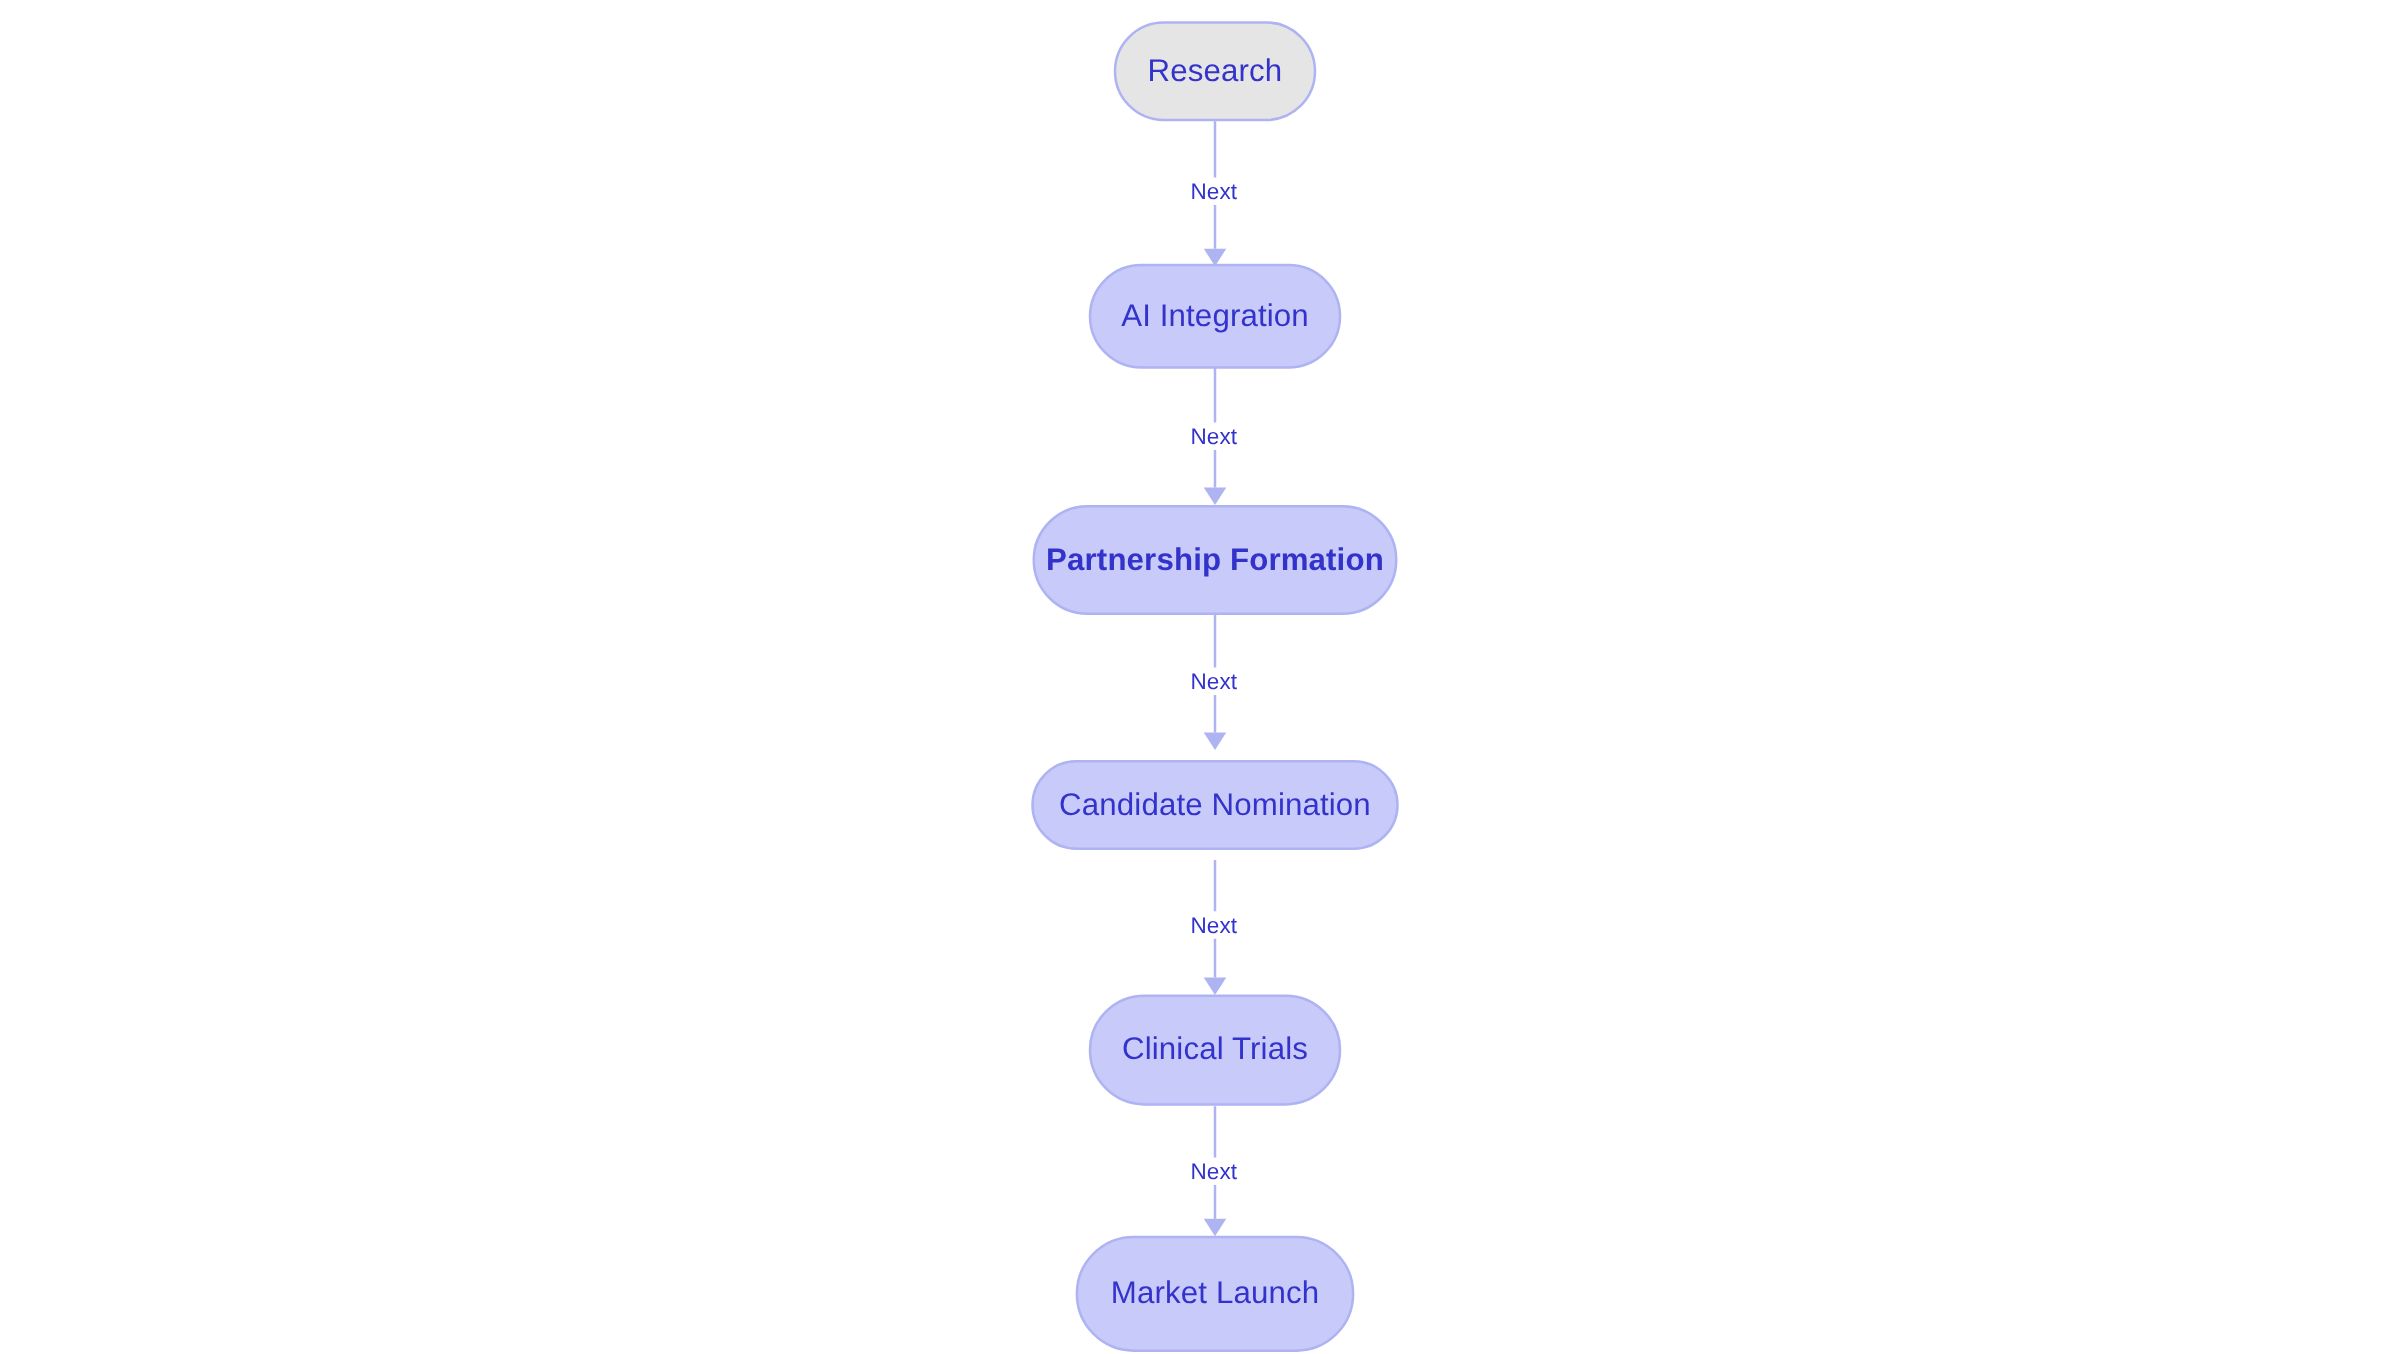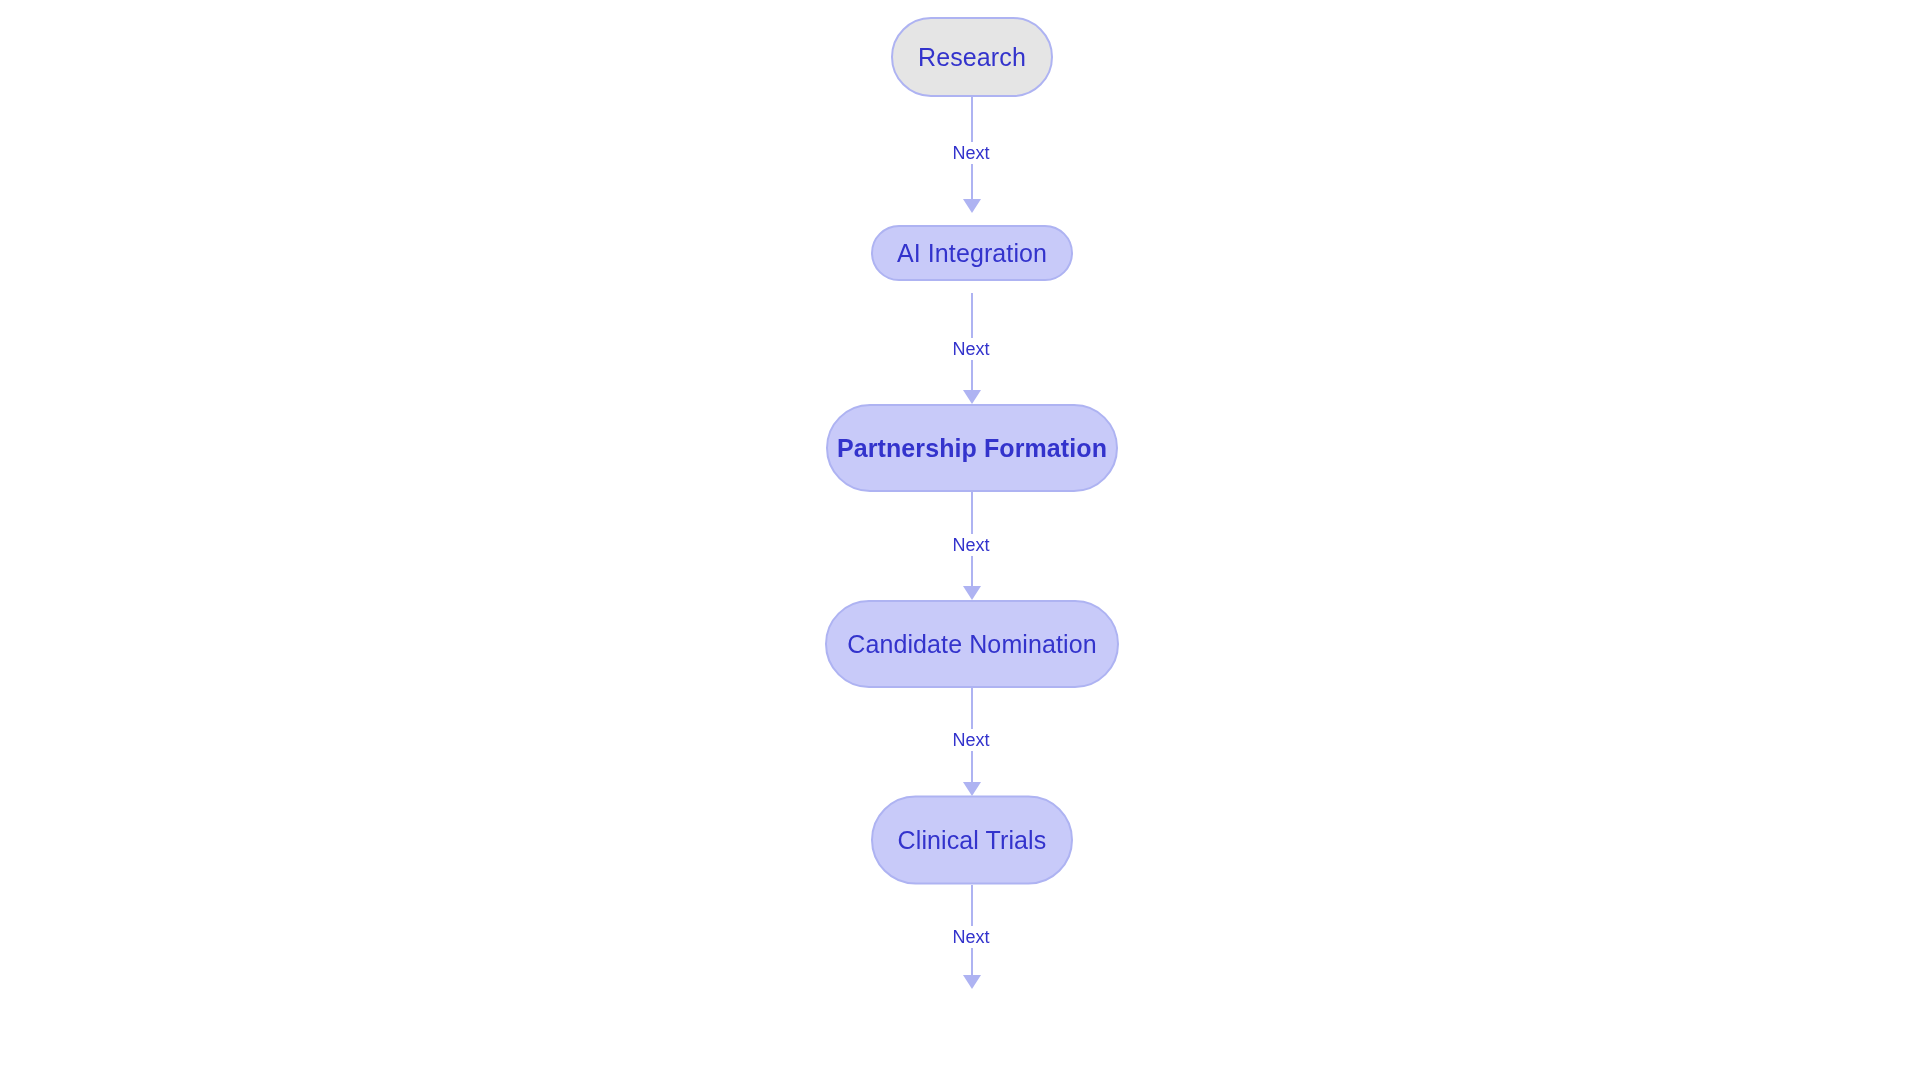--- a/index.html
+++ b/index.html
@@ -115,7 +115,7 @@
   <div class="node" style="left: 972px; top: 57px; width: 162px; height: 80px; background: #e5e5e5; border-color: rgb(174, 179, 242);">
     <span class="node-label">Research</span>
   </div>
-  <div class="node" style="left: 972px; top: 253px; width: 202px; height: 56px; background: rgb(200, 202, 249); border-color: rgb(174, 179, 242);">
+  <div class="node" style="left: 972px; top: 253px; width: 202px; height: 84px; background: rgb(200, 202, 249); border-color: rgb(174, 179, 242);">
     <span class="node-label">AI Integration</span>
   </div>
   <div class="node" style="left: 972px; top: 448px; width: 292px; height: 88px; background: rgb(200, 202, 249); border-color: rgb(174, 179, 242); font-weight: bold;">

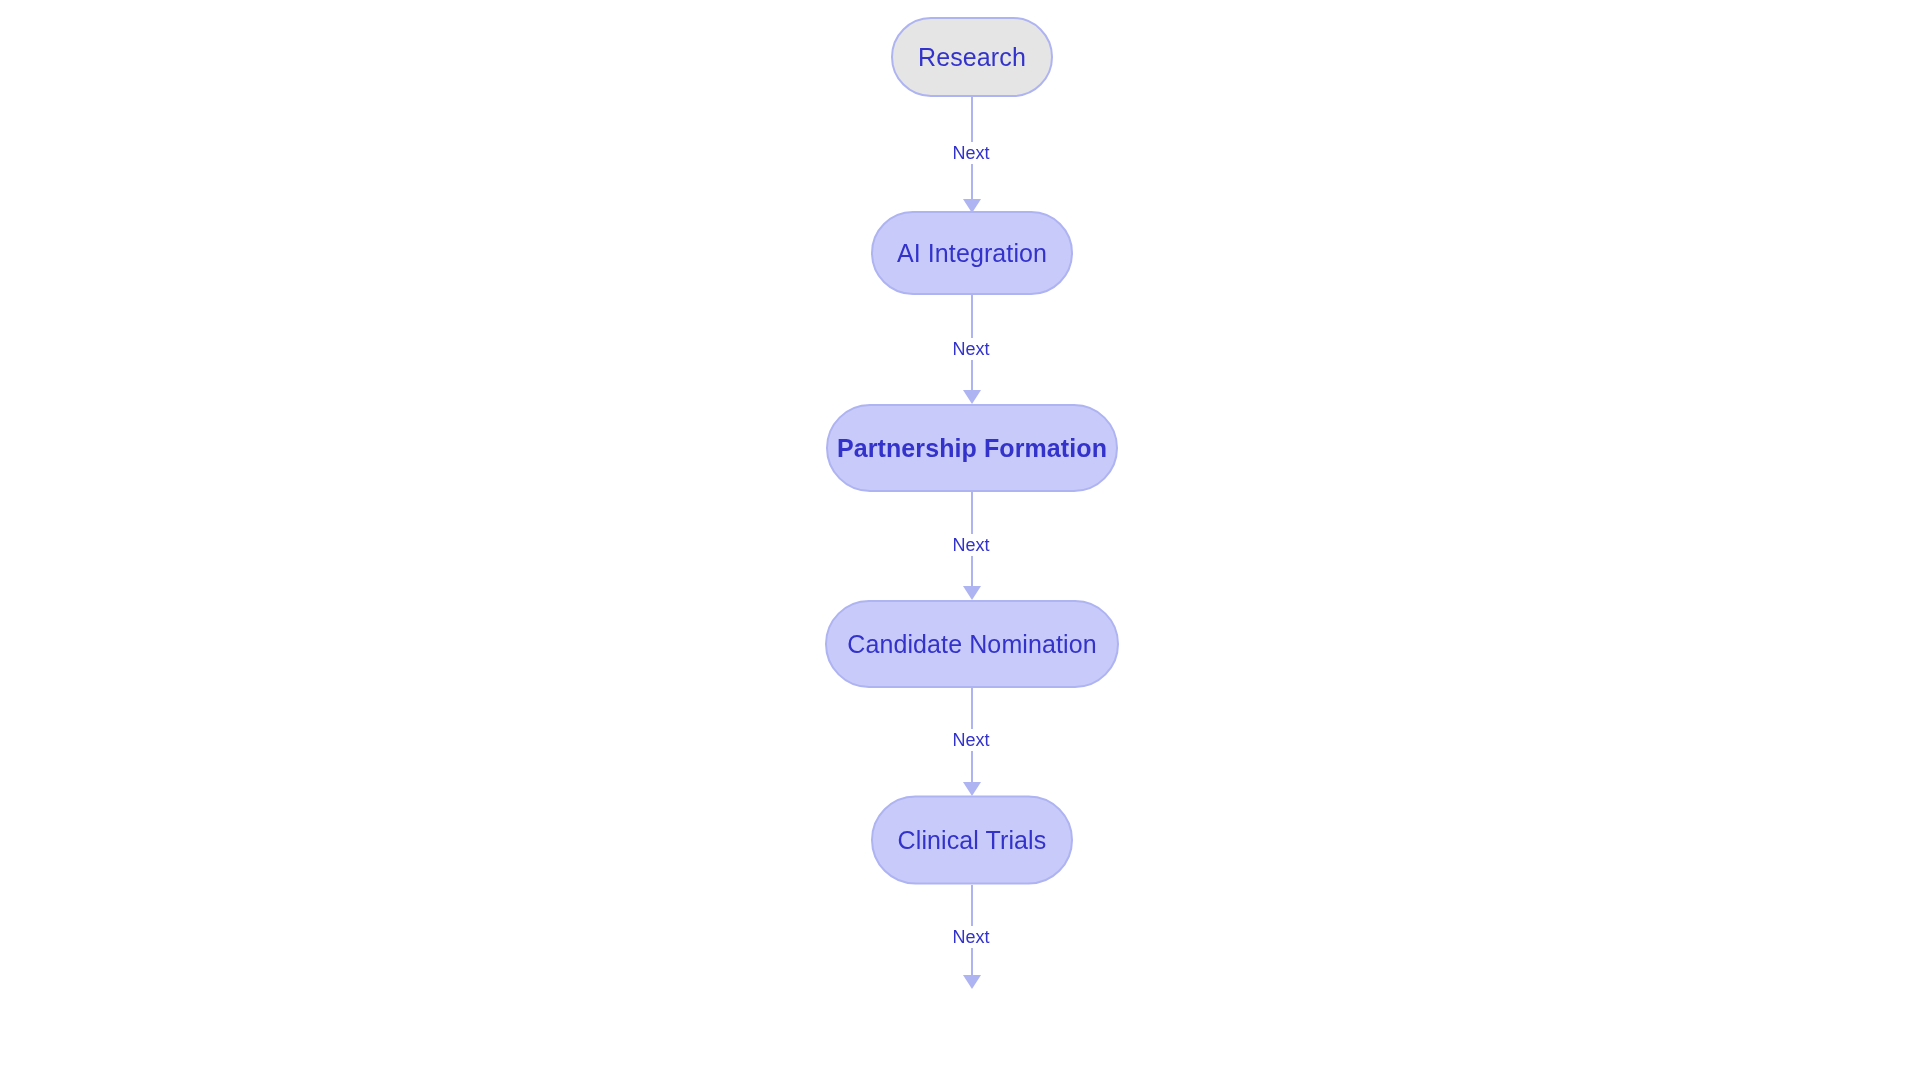--- a/index.html
+++ b/index.html
@@ -121,7 +121,7 @@
   <div class="node" style="left: 972px; top: 448px; width: 292px; height: 88px; background: rgb(200, 202, 249); border-color: rgb(174, 179, 242); font-weight: bold;">
     <span class="node-label">Partnership Formation</span>
   </div>
-  <div class="node" style="left: 972px; top: 644px; width: 294px; height: 88px; background: rgb(200, 202, 249); border-color: rgb(174, 179, 242);">
+  <div class="node" style="left: 972px; top: 644px; width: 294px; height: 72px; background: rgb(200, 202, 249); border-color: rgb(174, 179, 242);">
     <span class="node-label">Candidate Nomination</span>
   </div>
   <div class="node" style="left: 972px; top: 840px; width: 202px; height: 89px; background: rgb(200, 202, 249); border-color: rgb(174, 179, 242);">

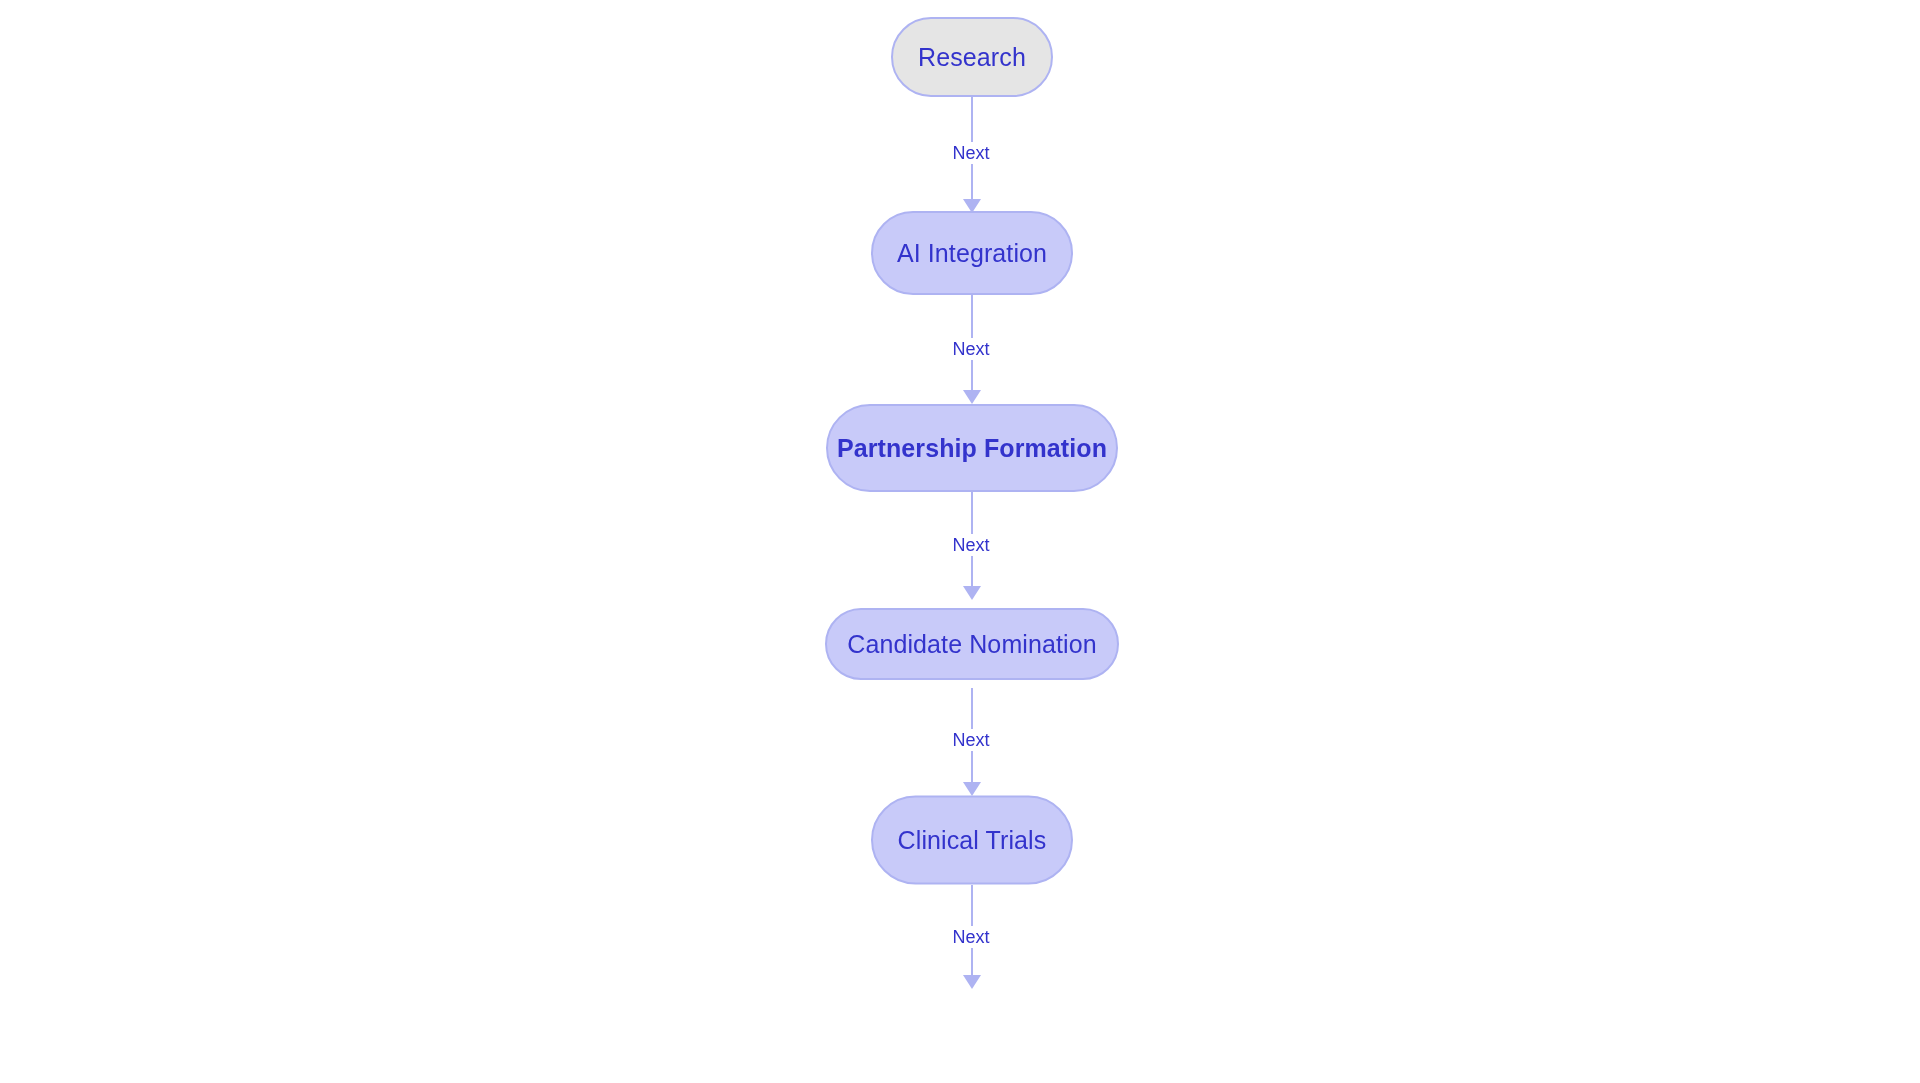--- a/index.html
+++ b/index.html
@@ -127,6 +127,9 @@
   <div class="node" style="left: 972px; top: 840px; width: 202px; height: 89px; background: rgb(200, 202, 249); border-color: rgb(174, 179, 242);">
     <span class="node-label">Clinical Trials</span>
   </div>
+  <div class="node" style="left: 972px; top: 1035px; width: 223px; height: 93px; background: rgb(200, 202, 249); border-color: rgb(174, 179, 242);">
+    <span class="node-label">Market Launch</span>
+  </div>
 
 </div>
 

